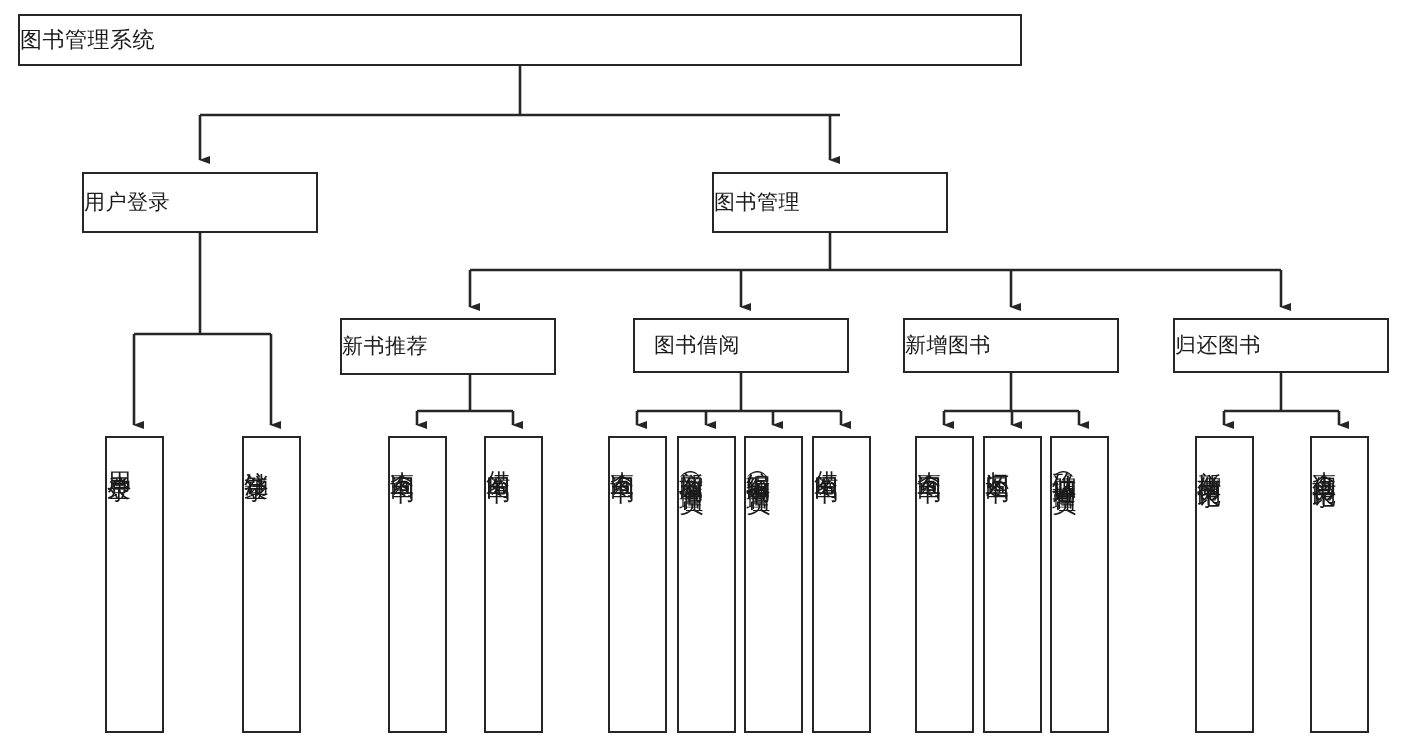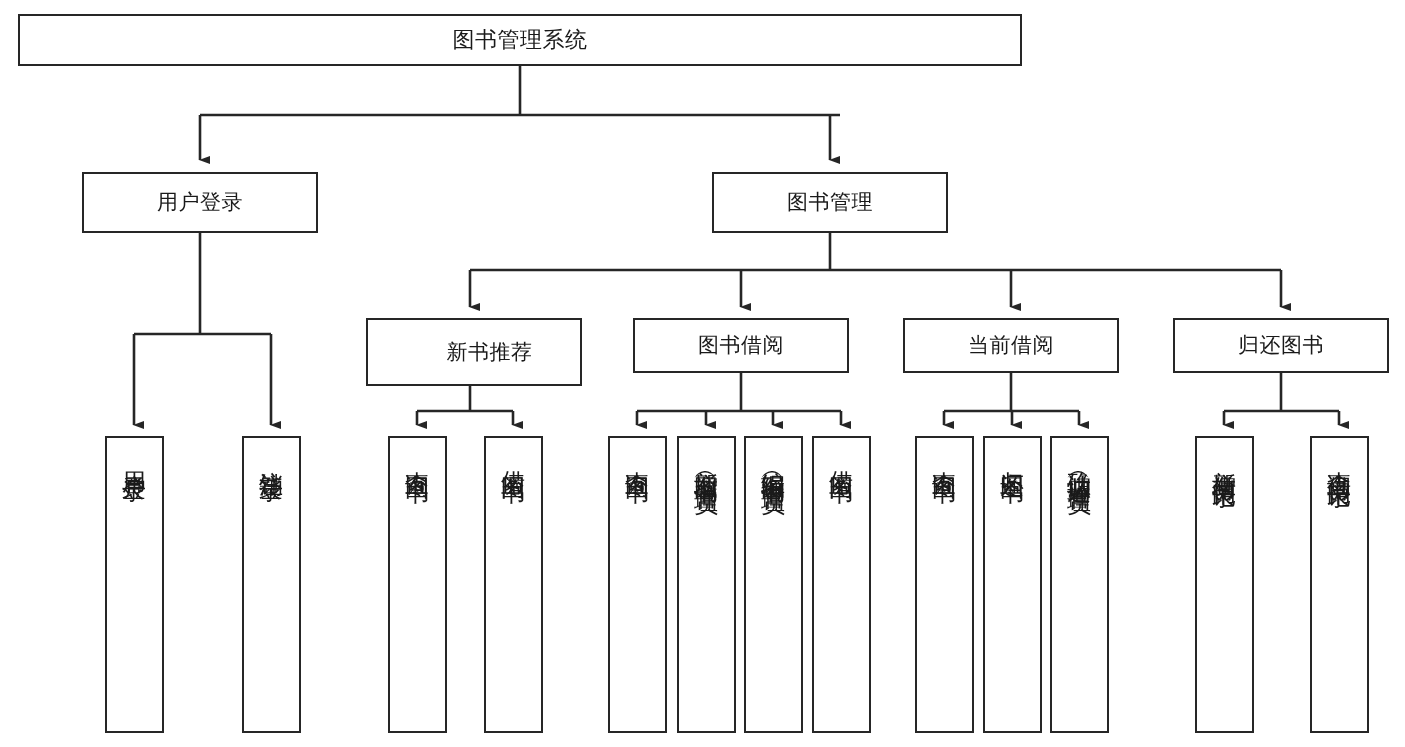--- a/index.html
+++ b/index.html
@@ -21,7 +21,6 @@
     border:2px solid #262626;
     display:flex;
     align-items:center;
-    justify-content:center;
     color:#1a1a1a;
   }
   .node .label{

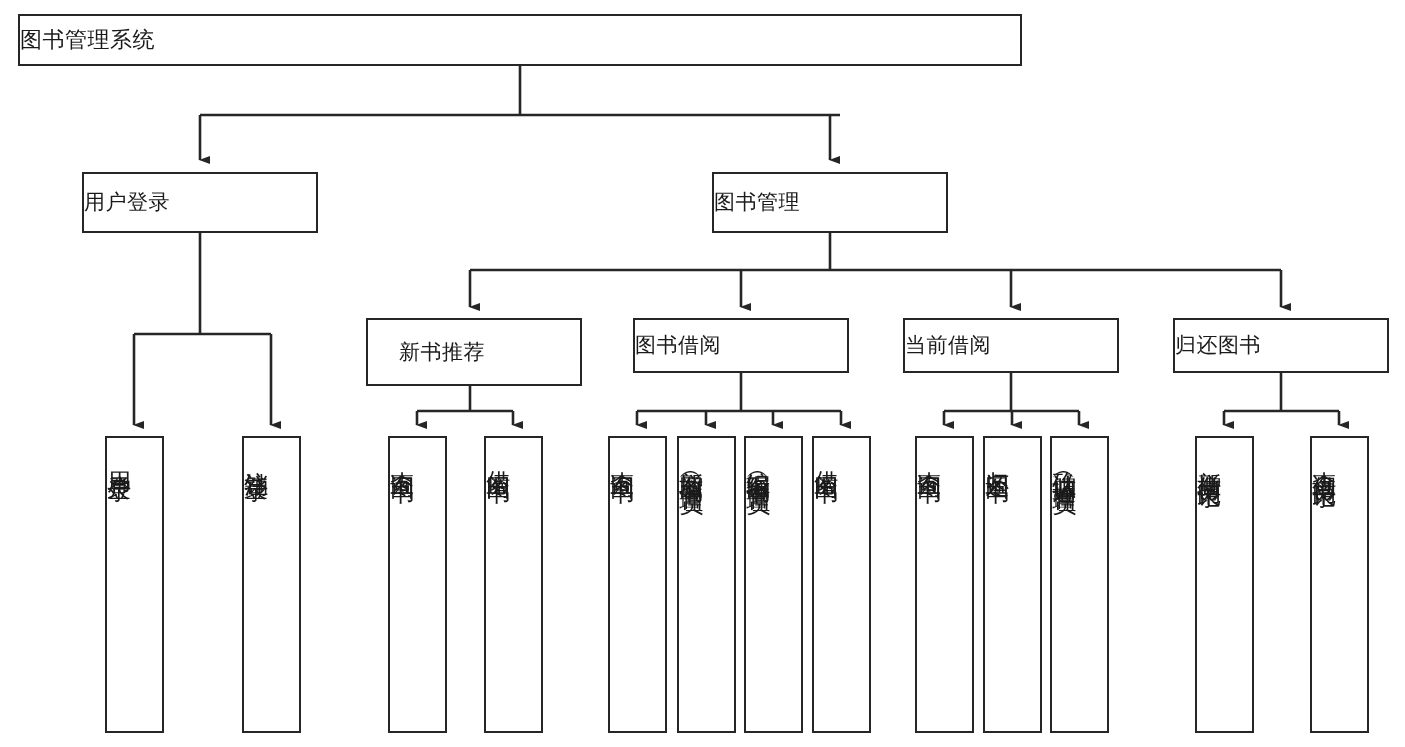--- a/index.html
+++ b/index.html
@@ -122,7 +122,7 @@
     <span class="label">图书管理</span>
   </div>
 
-  <div class="node horiz" style="left:366px;top:318px;width:216px;height:68px;padding-left:31px;">
+  <div class="node horiz" style="left:340px;top:318px;width:216px;height:57px;">
     <span class="label">新书推荐</span>
   </div>
   <div class="node horiz" style="left:633px;top:318px;width:216px;height:55px;">

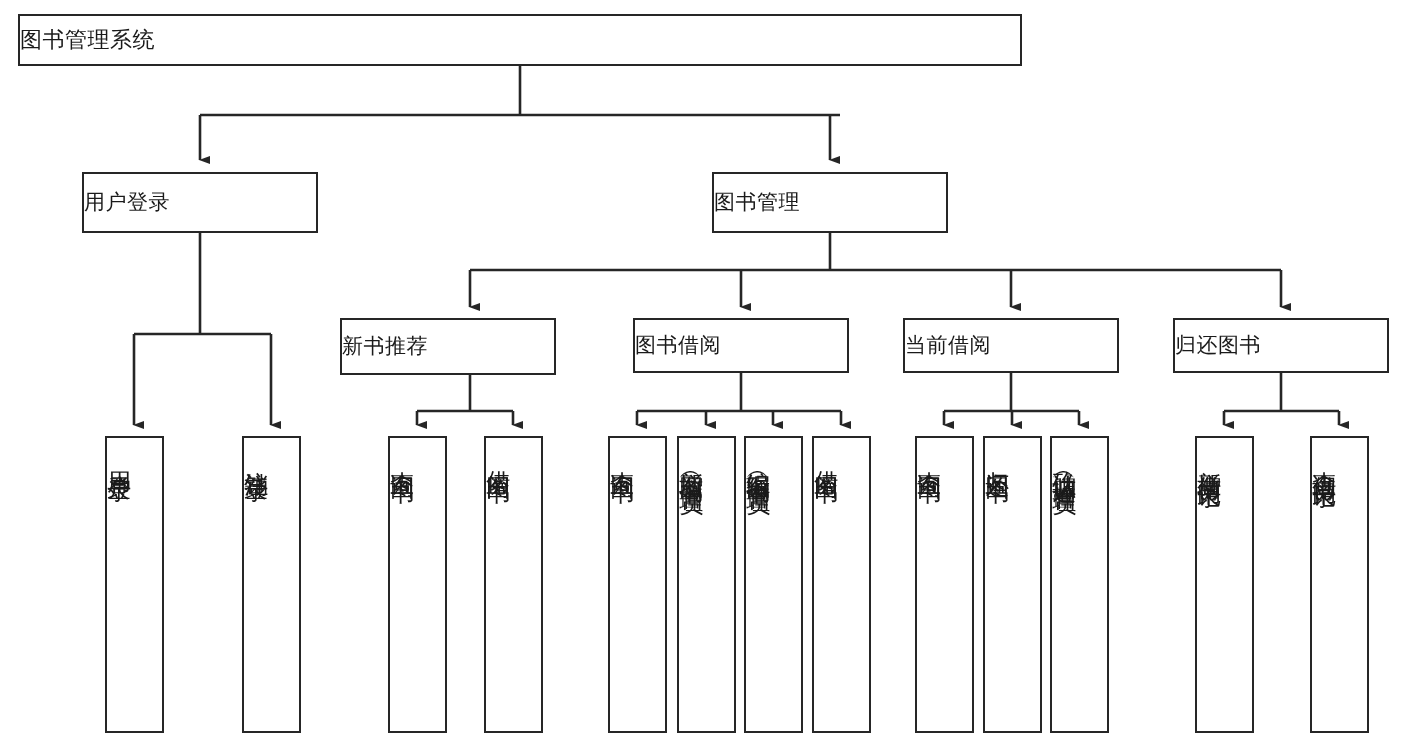--- a/index.html
+++ b/index.html
@@ -125,7 +125,7 @@
   <div class="node horiz" style="left:340px;top:318px;width:216px;height:57px;">
     <span class="label">新书推荐</span>
   </div>
-  <div class="node horiz" style="left:633px;top:318px;width:216px;height:55px;">
+  <div class="node horiz" style="left:633px;top:318px;width:216px;height:55px;padding-left:19px;">
     <span class="label">图书借阅</span>
   </div>
   <div class="node horiz" style="left:903px;top:318px;width:216px;height:55px;">

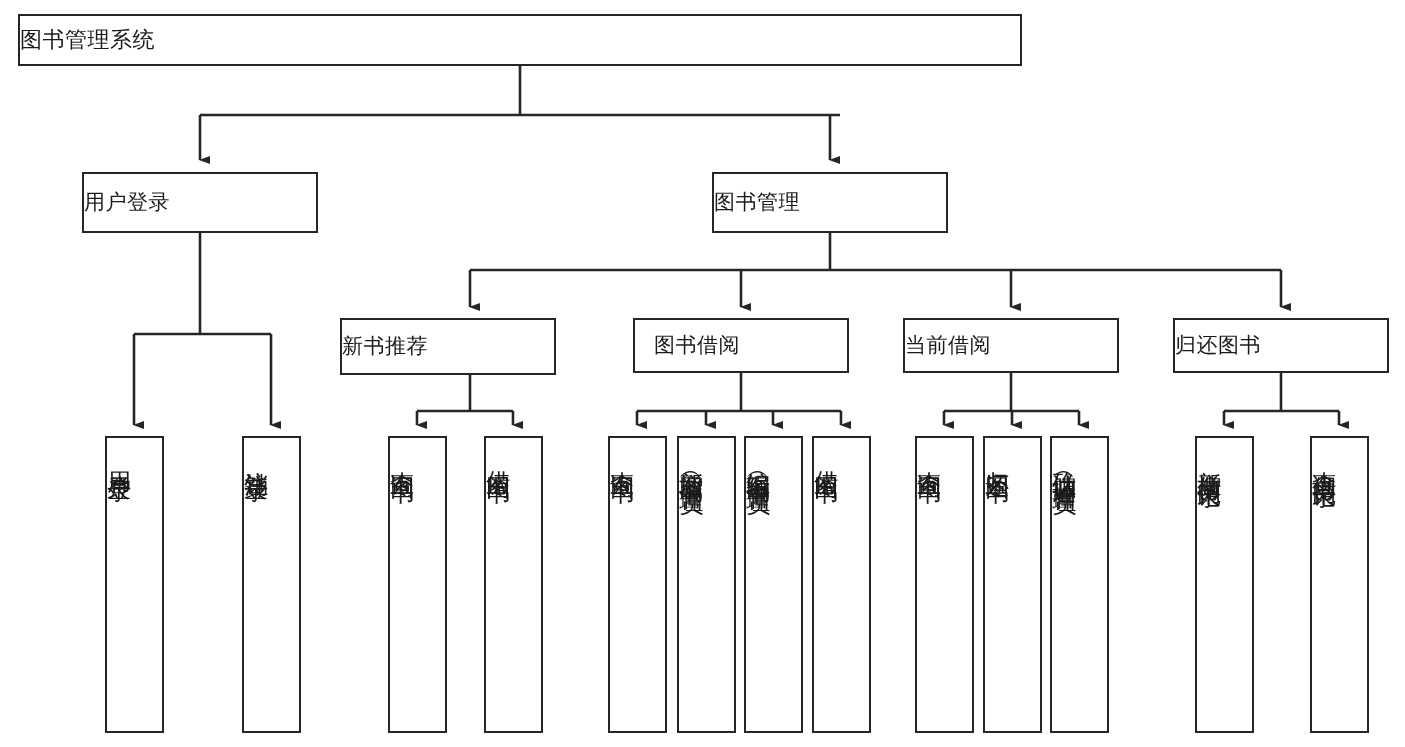--- a/index.html
+++ b/index.html
@@ -129,7 +129,7 @@
     <span class="label">图书借阅</span>
   </div>
   <div class="node horiz" style="left:903px;top:318px;width:216px;height:55px;">
-    <span class="label">当前借阅</span>
+    <span class="label">新增图书</span>
   </div>
   <div class="node horiz" style="left:1173px;top:318px;width:216px;height:55px;">
     <span class="label">归还图书</span>

